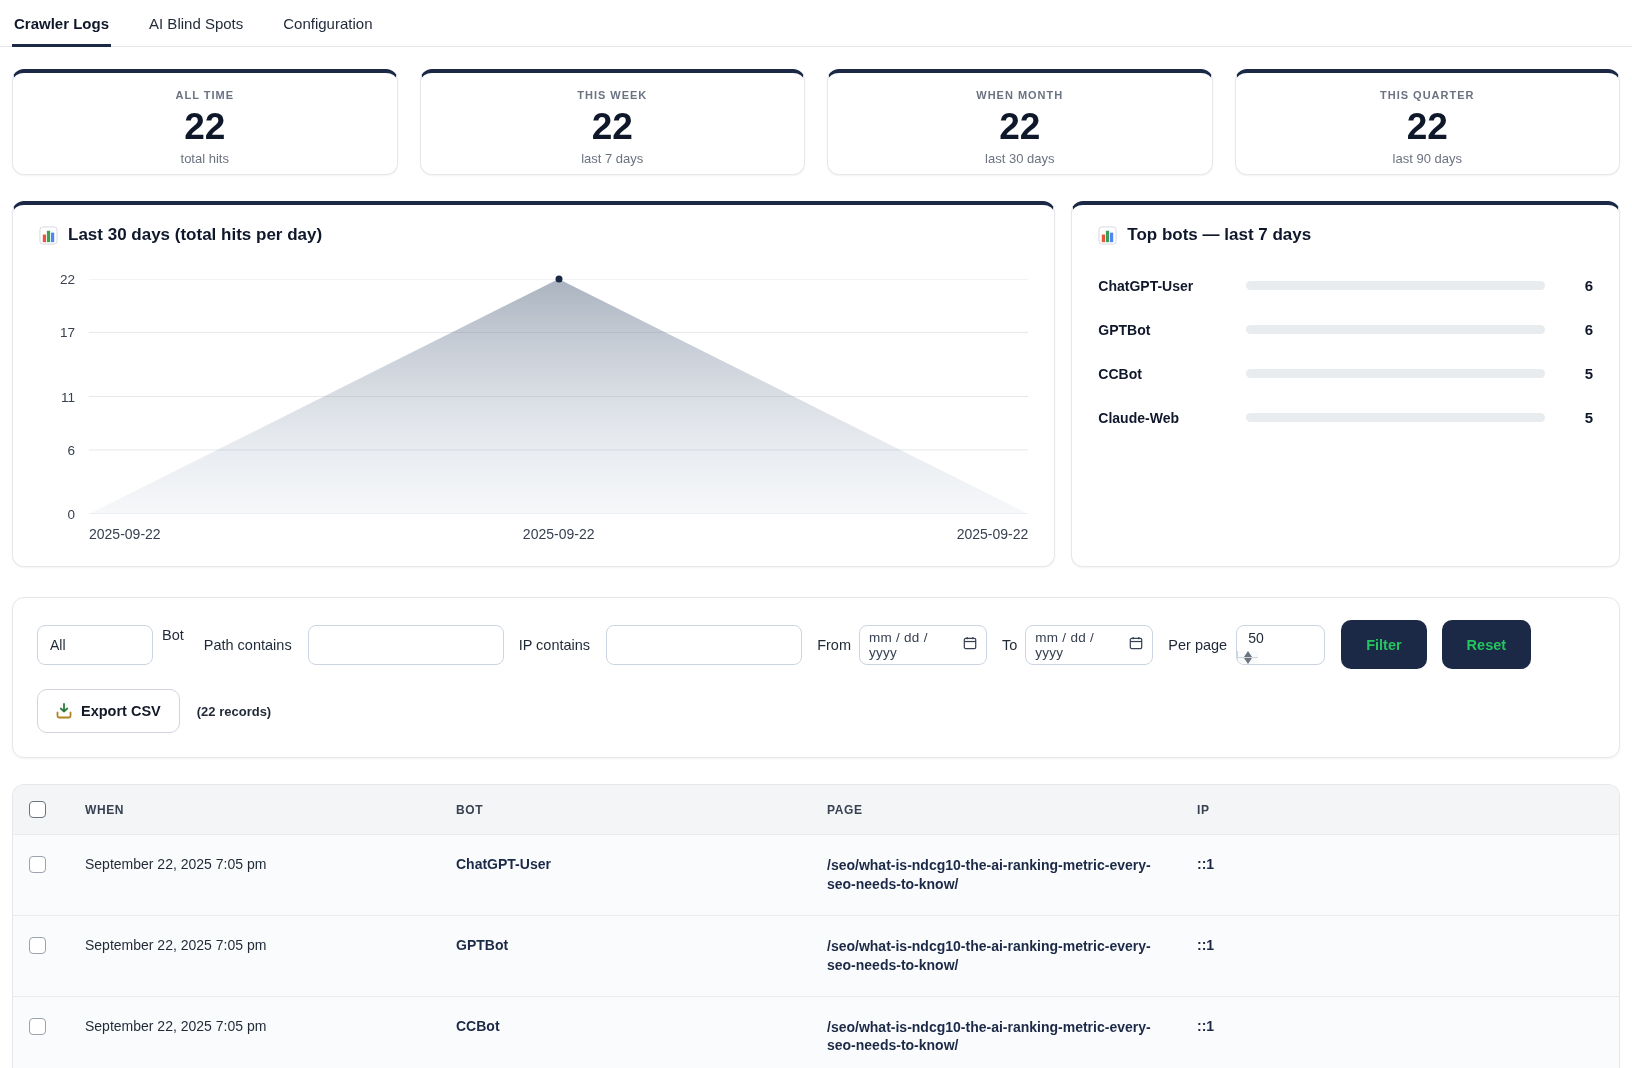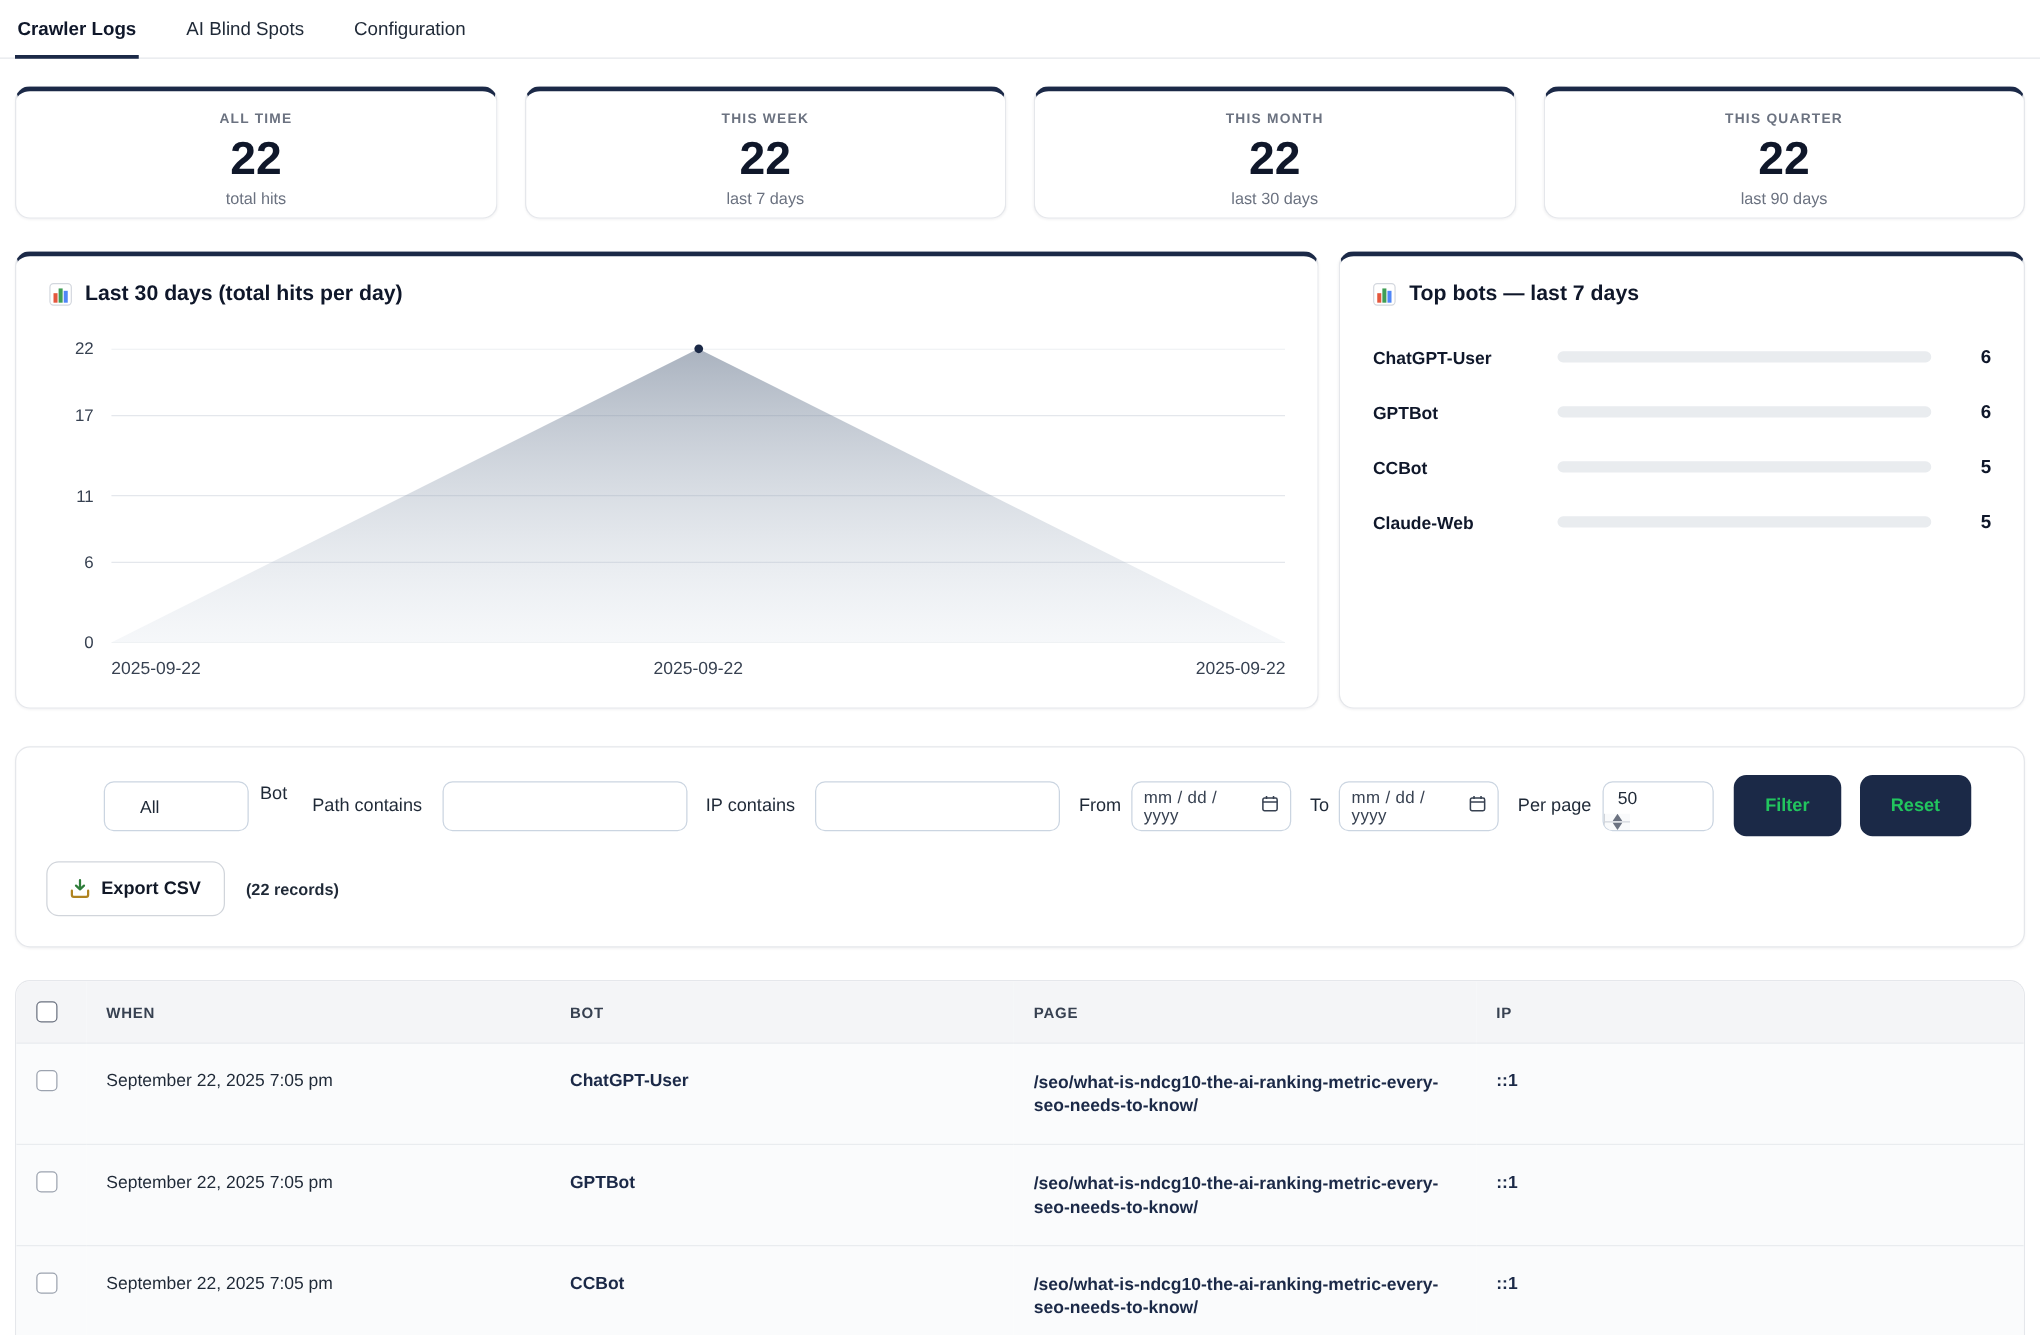--- a/index.html
+++ b/index.html
@@ -130,7 +130,7 @@
     <div class="stat-sub">last 7 days</div>
   </div>
   <div class="stat-card">
-    <div class="stat-label">THIS MONTH</div>
+    <div class="stat-label">WHEN MONTH</div>
     <div class="stat-value">22</div>
     <div class="stat-sub">last 30 days</div>
   </div>

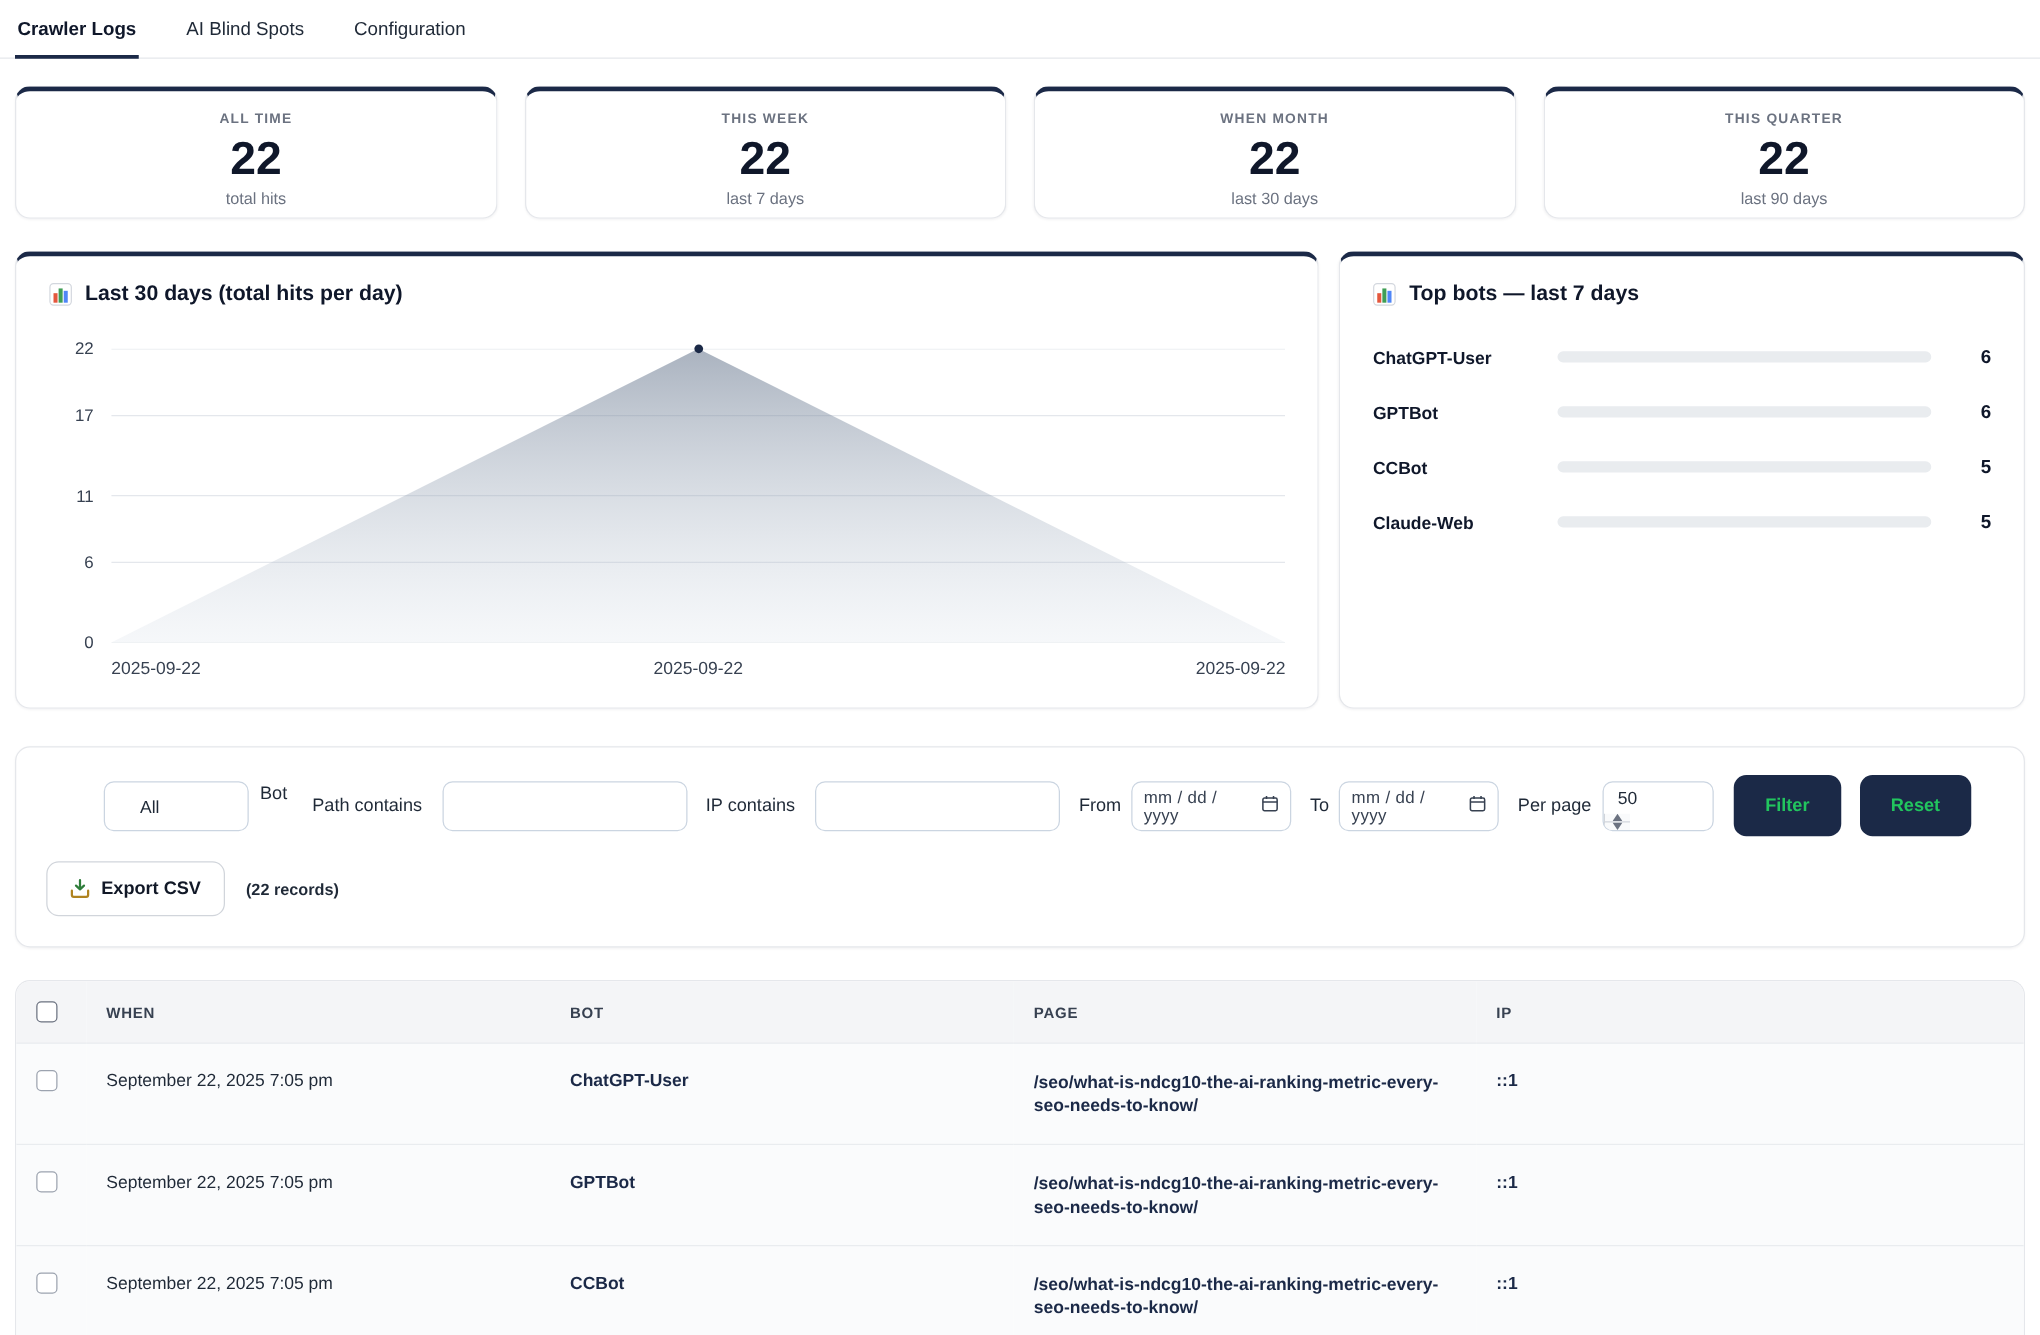--- a/index.html
+++ b/index.html
@@ -65,7 +65,7 @@
   .filter-row { display: flex; align-items: center; }
   .filter-label { font-size: 14.5px; color: #1f2937; white-space: nowrap; }
   .ctl { border: 1px solid #cbd5e1; border-radius: 8px; background: #fff; height: 40px; font-size: 14px; color: #1f2937; }
-  .select-bot { width: 116px; padding: 0 28px; appearance: none; font-family: inherit; margin-left: 46px; }
+  .select-bot { width: 116px; padding: 0 12px; appearance: none; font-family: inherit; }
   .lbl-bot { position: relative; top: -10px; margin: 0 20px 0 9px; }
   .txt-input { width: 196px; padding: 0 12px; margin-left: 16px; font-family: inherit; }
   .lbl-after { margin-left: 15px; }

